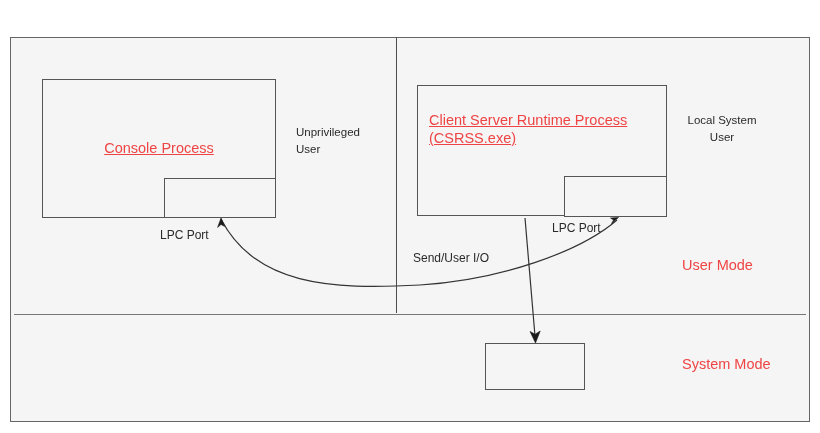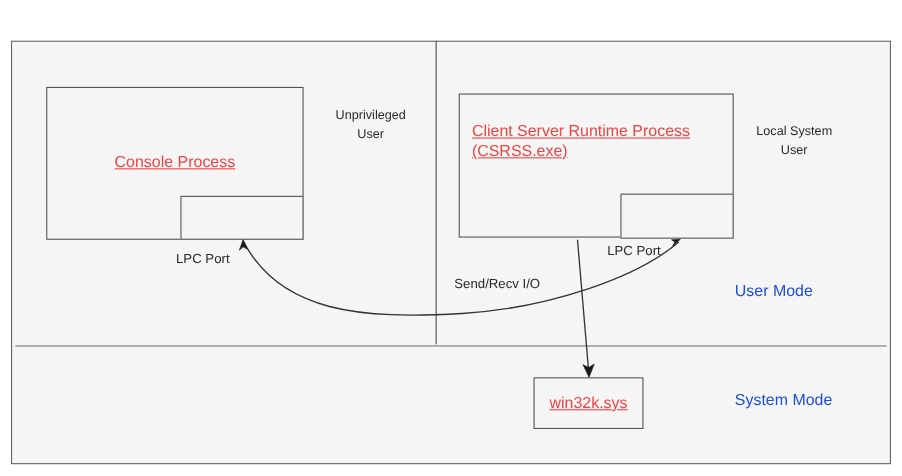--- a/index.html
+++ b/index.html
@@ -111,8 +111,8 @@
     white-space: pre-line;
   }
   #label-unprivileged-user {
-    left: 296px; top: 97px; width: 82px;
-    text-align: center;
+    left: 296px; top: 124px; width: 82px;
+    text-align: left;
   }
   #label-local-system-user {
     left: 667px; top: 112px; width: 110px;

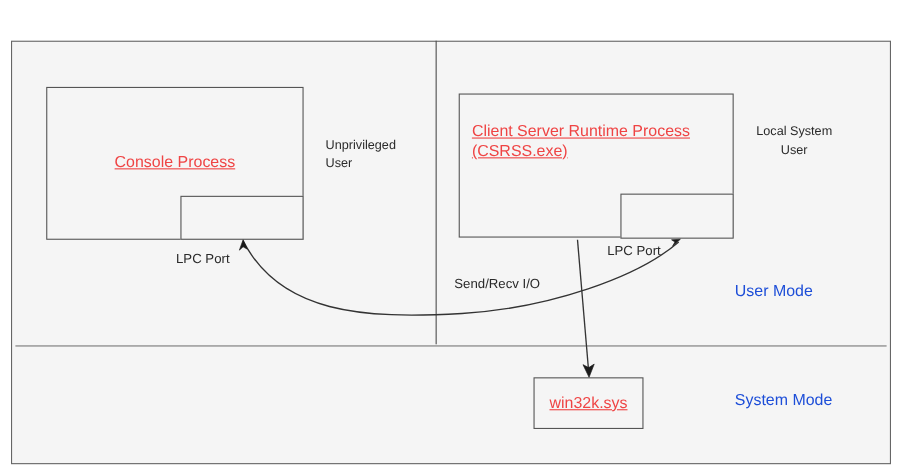--- a/index.html
+++ b/index.html
@@ -184,7 +184,7 @@
 User</div>
   <div class="annotation" id="label-lpc-port-left">LPC Port</div>
   <div class="annotation" id="label-lpc-port-right">LPC Port</div>
-  <div class="annotation" id="label-send-recv">Send/Recv I/O</div>
+  <div class="annotation" id="label-send-recv">Send/User I/O</div>
 
   <div class="mode-label" id="label-user-mode">User Mode</div>
   <div class="mode-label" id="label-kernel-mode">System Mode</div>

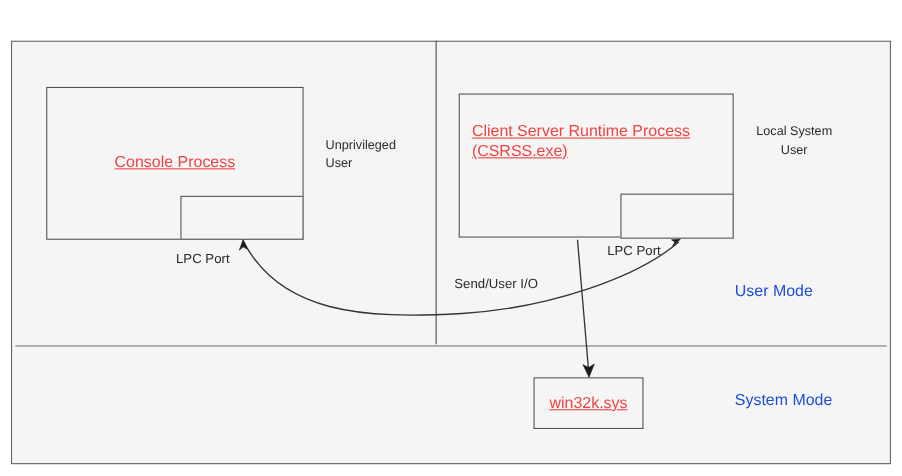--- a/index.html
+++ b/index.html
@@ -132,8 +132,9 @@
   }
   .mode-label {
     position: absolute;
-    color: #1d4ed8;
-    font-size: 14.5px;
+    color: #ef4444;
+    font-size: 14.5px;
+    margin-left: 14px;
   }
   #label-user-mode {
     left: 668px; top: 257px; width: 120px;

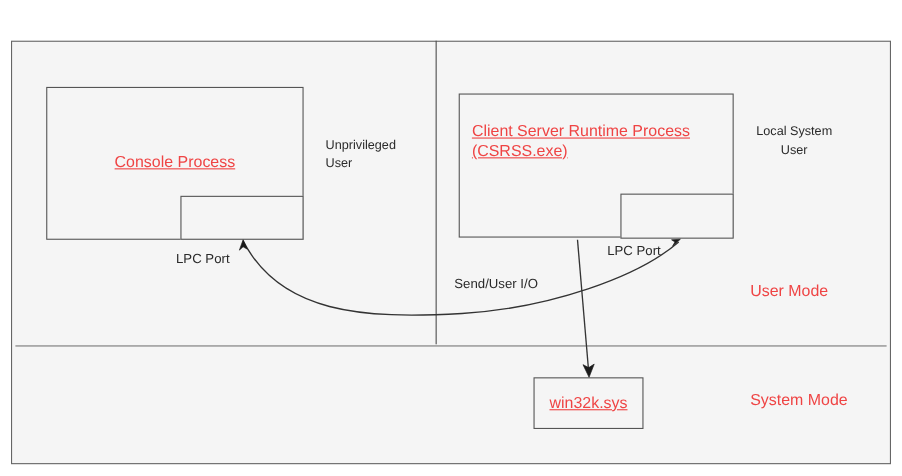--- a/index.html
+++ b/index.html
@@ -177,7 +177,6 @@
   <div class="box-label" id="label-winsrv">winsrv.dll</div>
 
   <div class="box" id="box-win32k"></div>
-  <div class="box-label" id="label-win32k">win32k.sys</div>
 
   <div class="annotation" id="label-unprivileged-user">Unprivileged
 User</div>

